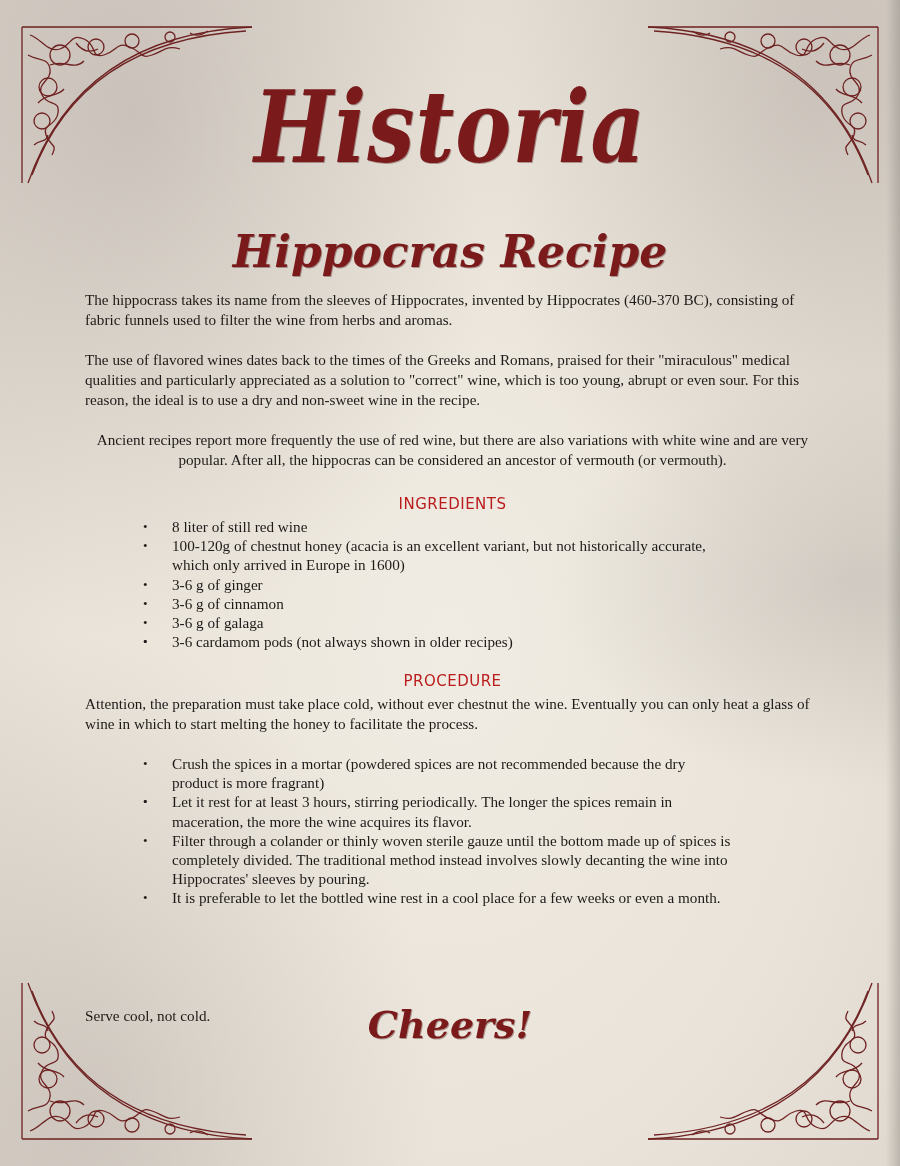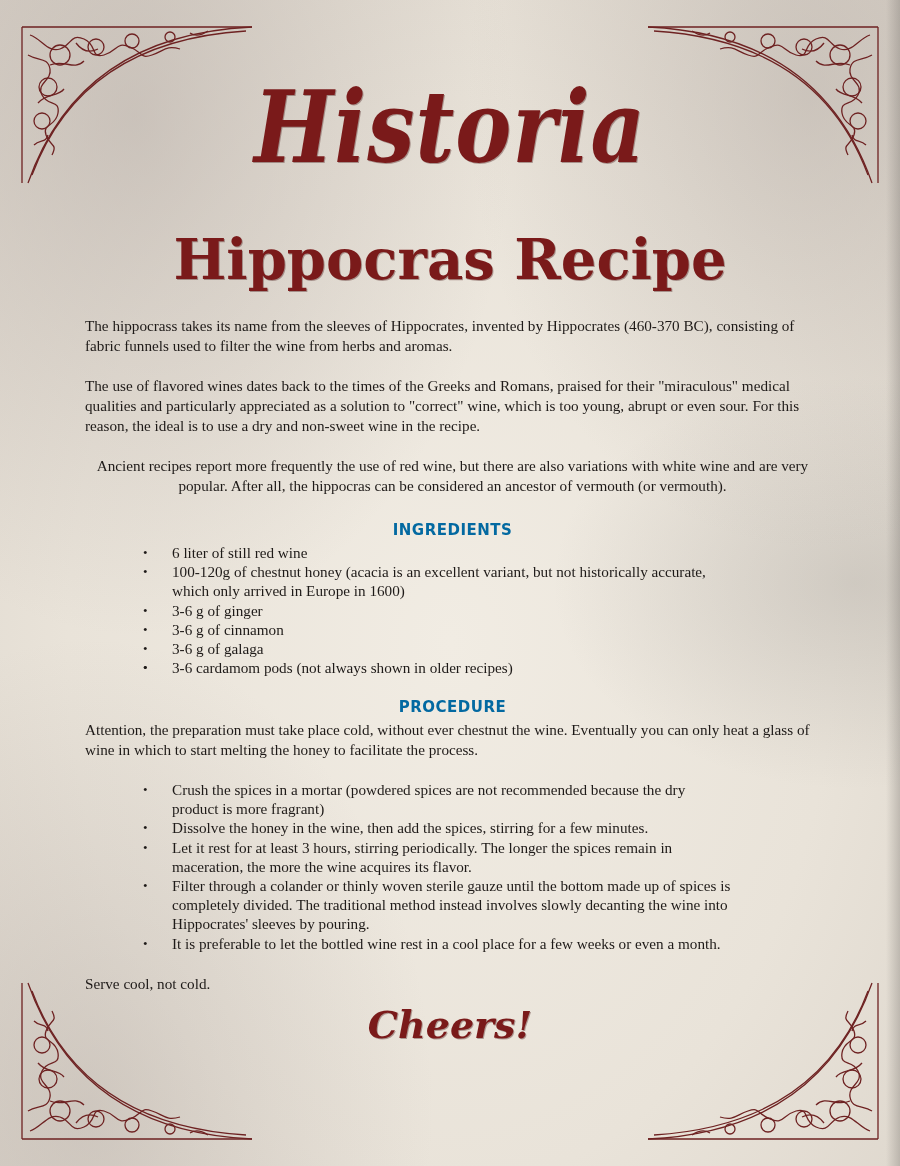--- a/index.html
+++ b/index.html
@@ -39,7 +39,7 @@
   }
   .recipe-title {
     position: absolute; left: 0; right: 0; top: 226px;
-    font-size: 56px; 
+    font-size: 44px; font-style: italic;
   }
   .content {
     position: absolute; left: 85px; width: 735px;

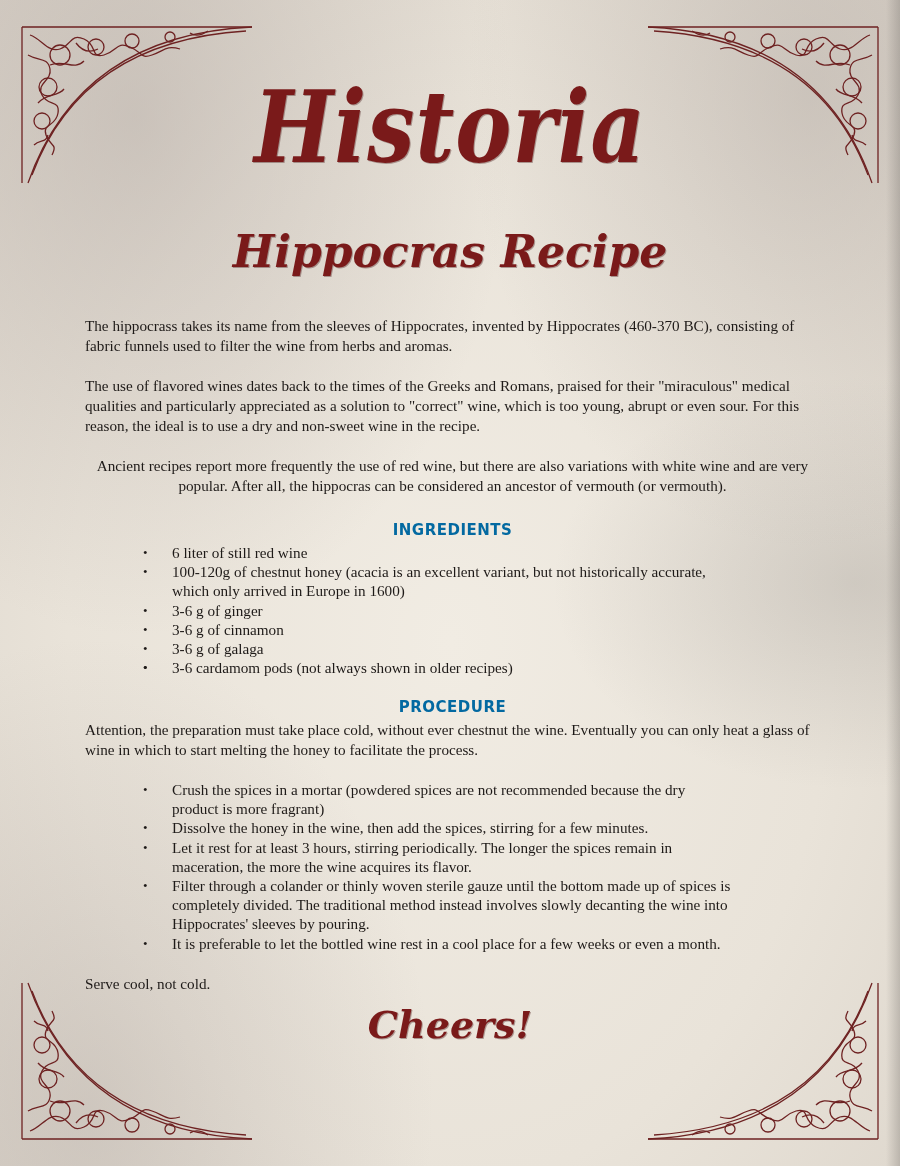--- a/index.html
+++ b/index.html
@@ -43,7 +43,7 @@
   }
   .content {
     position: absolute; left: 85px; width: 735px;
-    font-size: 15.2px; line-height: 20px; margin-top: 26px;
+    font-size: 15.2px; line-height: 20px;
   }
   .para { margin: 0; }
   .section-heading {

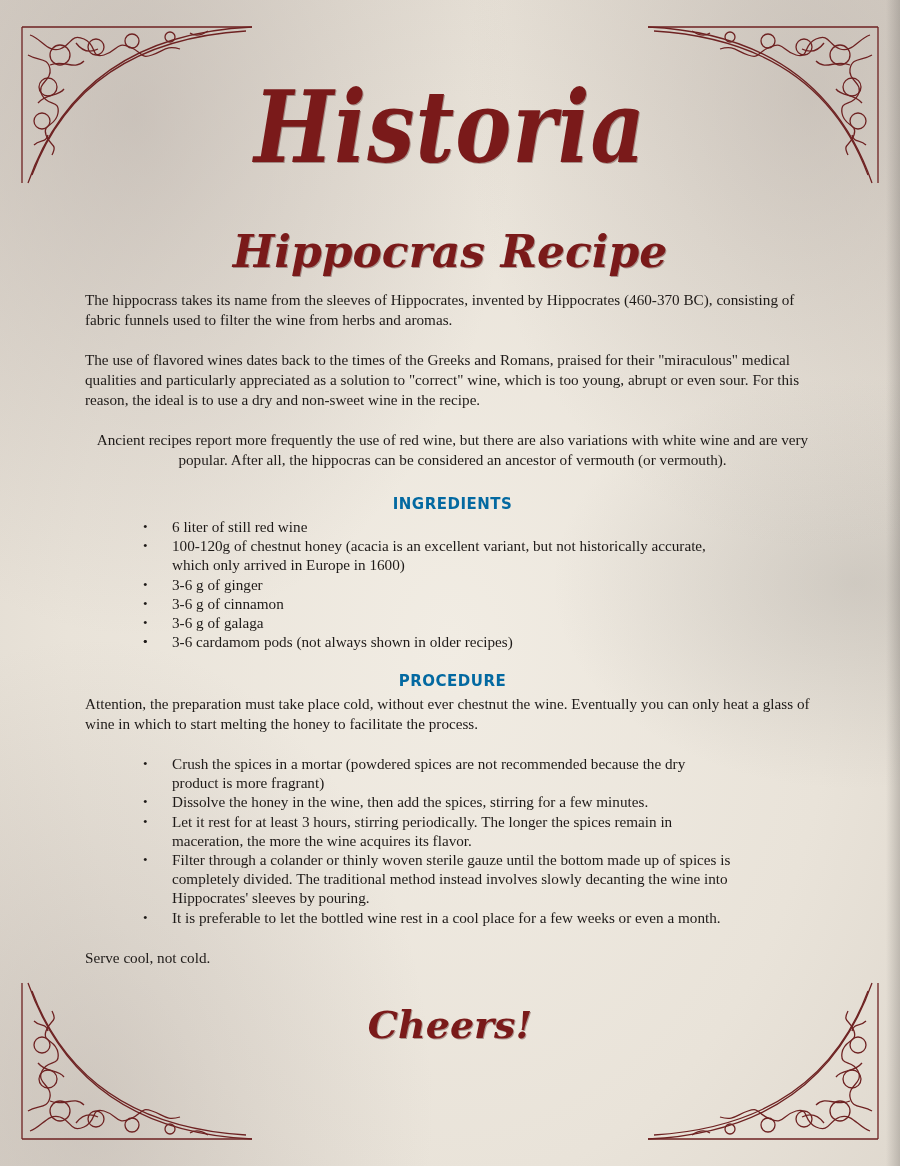--- a/index.html
+++ b/index.html
@@ -48,7 +48,7 @@
   .para { margin: 0; }
   .section-heading {
     font-family: "DejaVu Sans", "Liberation Sans", sans-serif;
-    font-weight: bold; color: #0369a1; text-align: center;
+    font-weight: normal; color: #b91c1c; text-align: center;
     font-size: 15px; letter-spacing: 0.5px;
   }
   ul.bullets { list-style: none; margin: 0; padding: 0; }

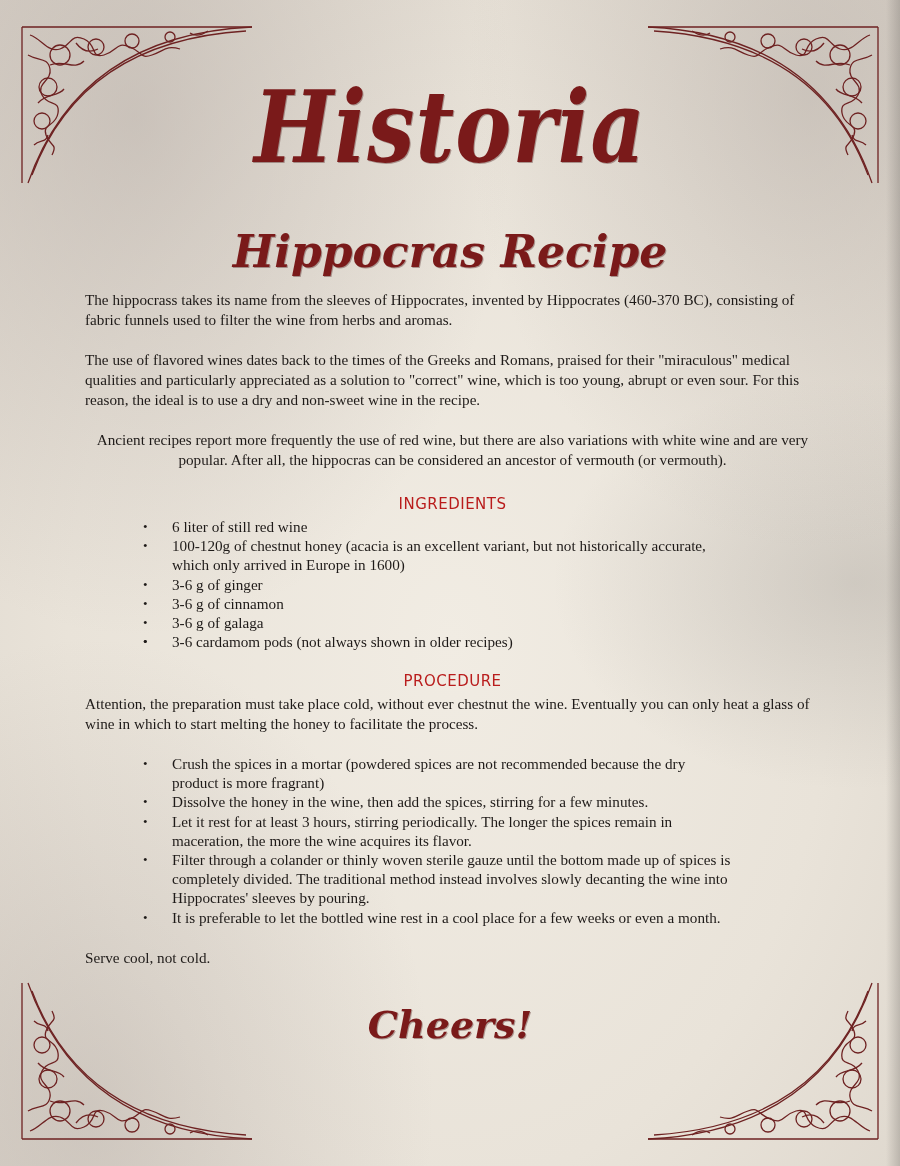--- a/index.html
+++ b/index.html
@@ -147,7 +147,7 @@
 <div class="content" style="top:494px;">
   <div class="section-heading">INGREDIENTS</div>
   <ul class="bullets" style="margin-top:3px;">
-    <li><span class="dot">•</span><span>6 liter of still red wine</span></li>
+    <li><span class="dot">•</span><span>8 liter of still red wine</span></li>
     <li><span class="dot">•</span><span>100-120g of chestnut honey (acacia is an excellent variant, but not historically accurate, which only arrived in Europe in 1600)</span></li>
     <li><span class="dot">•</span><span>3-6 g of ginger</span></li>
     <li><span class="dot">•</span><span>3-6 g of cinnamon</span></li>

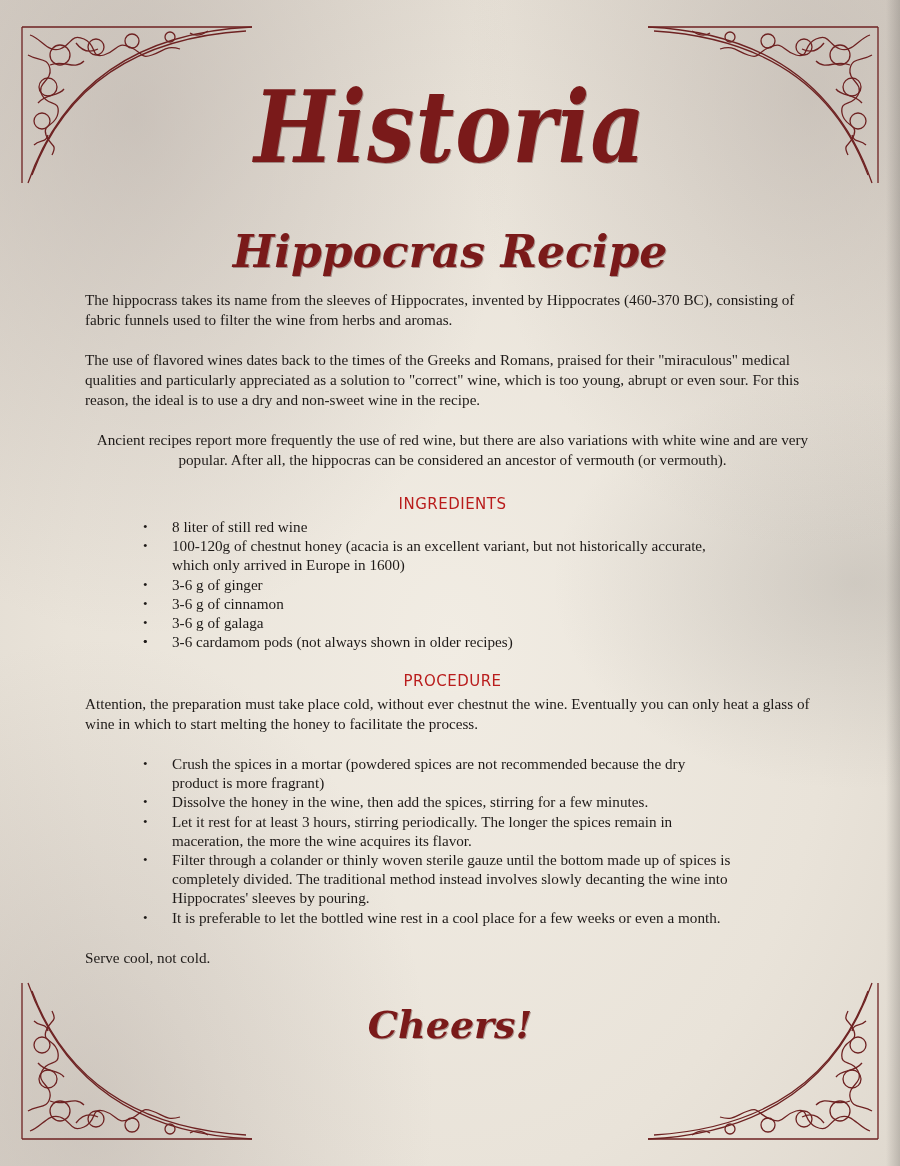--- a/index.html
+++ b/index.html
@@ -162,7 +162,7 @@
   <p class="para" style="margin-top:3px;">Attention, the preparation must take place cold, without ever chestnut the wine. Eventually you can only heat a glass of wine in which to start melting the honey to facilitate the process.</p>
   <ul class="bullets" style="margin-top:20px;">
     <li><span class="dot">•</span><span>Crush the spices in a mortar (powdered spices are not recommended because the dry product is more fragrant)</span></li>
-    <li><span class="dot">•</span><span>Dissolve the honey in the wine, then add the spices, stirring for a few minutes.</span></li>
+    <li><span class="dot">•</span></li>
     <li><span class="dot">•</span><span>Let it rest for at least 3 hours, stirring periodically. The longer the spices remain in maceration, the more the wine acquires its flavor.</span></li>
     <li><span class="dot">•</span><span>Filter through a colander or thinly woven sterile gauze until the bottom made up of spices is completely divided. The traditional method instead involves slowly decanting the wine into Hippocrates' sleeves by pouring.</span></li>
     <li><span class="dot">•</span><span>It is preferable to let the bottled wine rest in a cool place for a few weeks or even a month.</span></li>

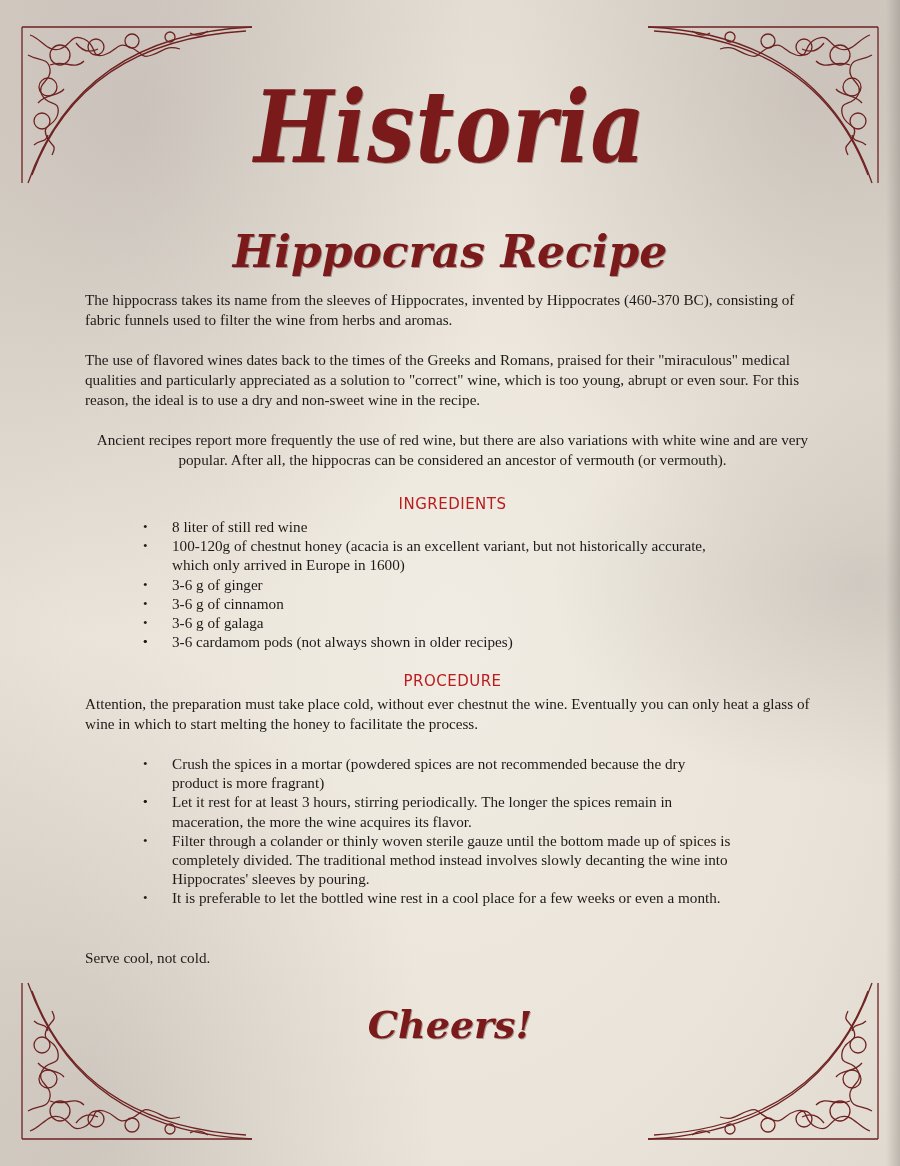--- a/index.html
+++ b/index.html
@@ -169,7 +169,7 @@
   </ul>
 </div>
 
-<div class="content" style="top:948px;">
+<div class="content" style="top:1006px;">
   <p class="para">Serve cool, not cold.</p>
 </div>
 <div class="gothic cheers">Cheers!</div>

